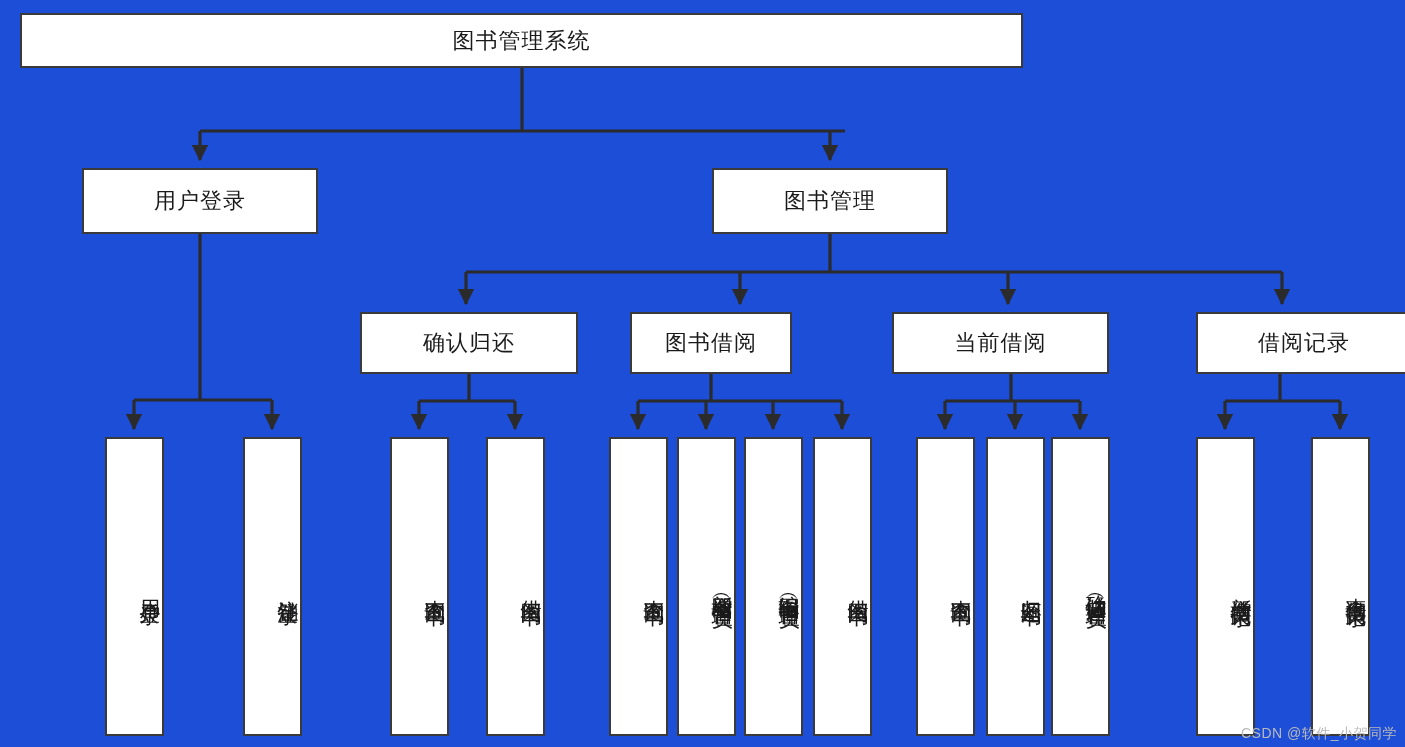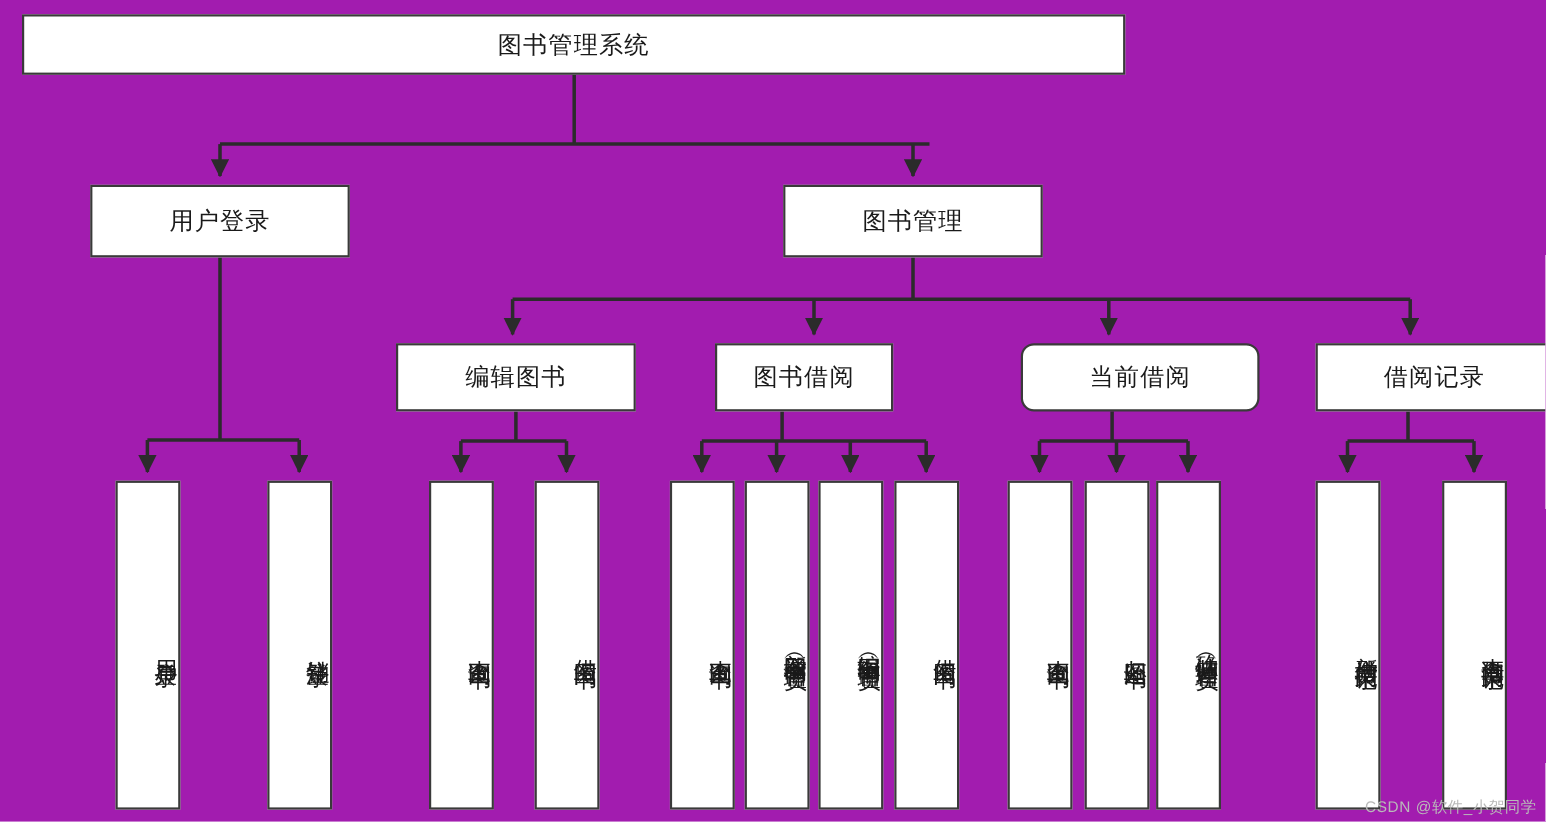--- a/index.html
+++ b/index.html
@@ -14,7 +14,7 @@
     position: relative;
     width: 1405px;
     height: 747px;
-    background: #a21caf;
+    background: #1d4ed8;
     overflow: hidden;
     text-decoration: underline;
   }

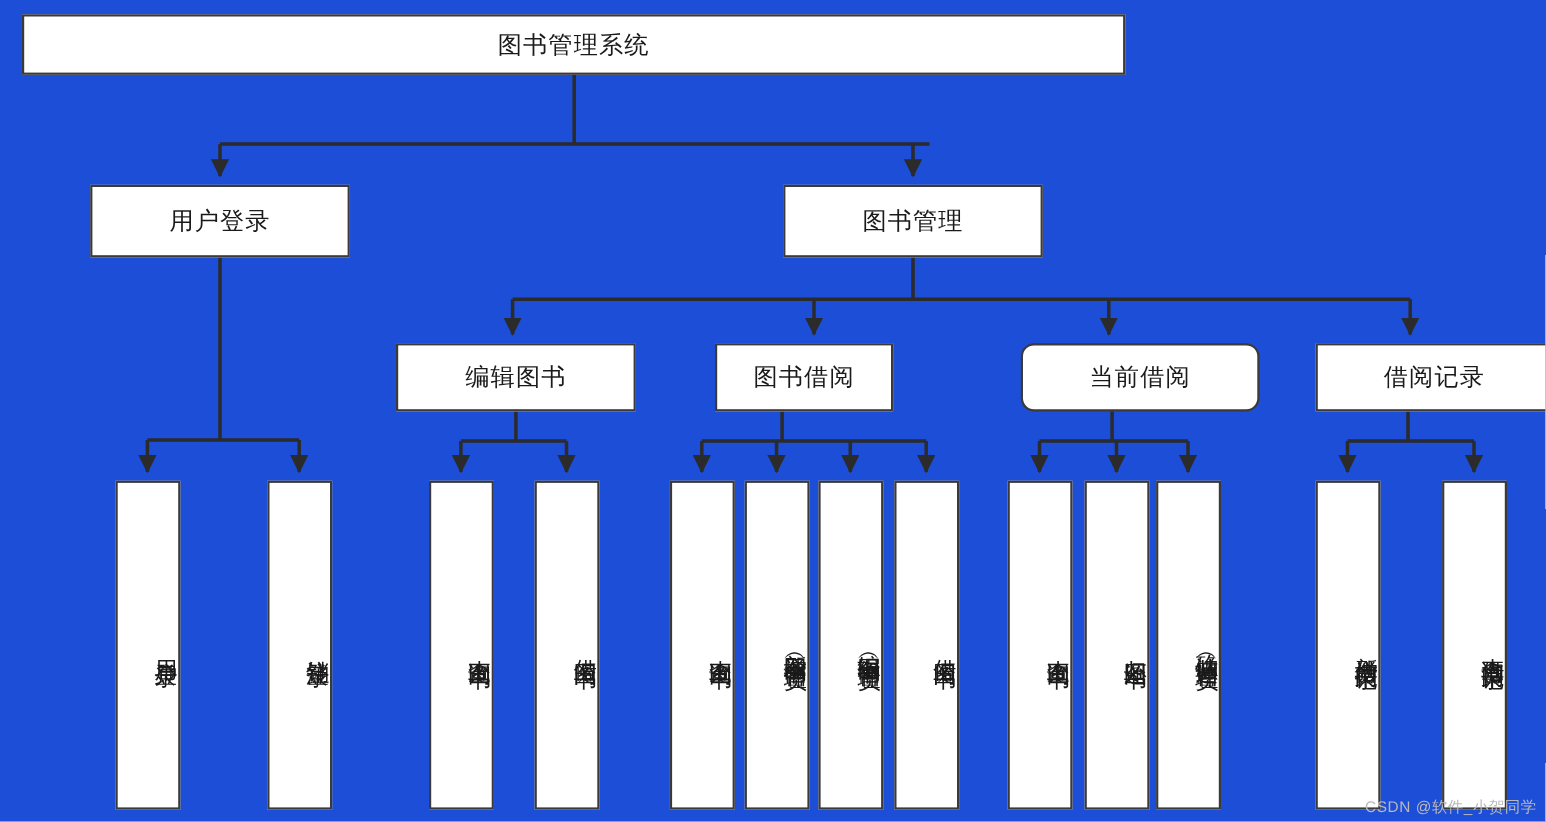--- a/index.html
+++ b/index.html
@@ -133,7 +133,7 @@
   </div>
 
   <div class="node h" style="left:360px; top:312px; width:218px; height:62px;">
-    <span class="node-label">编辑图书</span>
+    <span class="node-label">确认归还</span>
   </div>
   <div class="node h" style="left:630px; top:312px; width:162px; height:62px;margin-left:20px;">
     <span class="node-label">图书借阅</span>

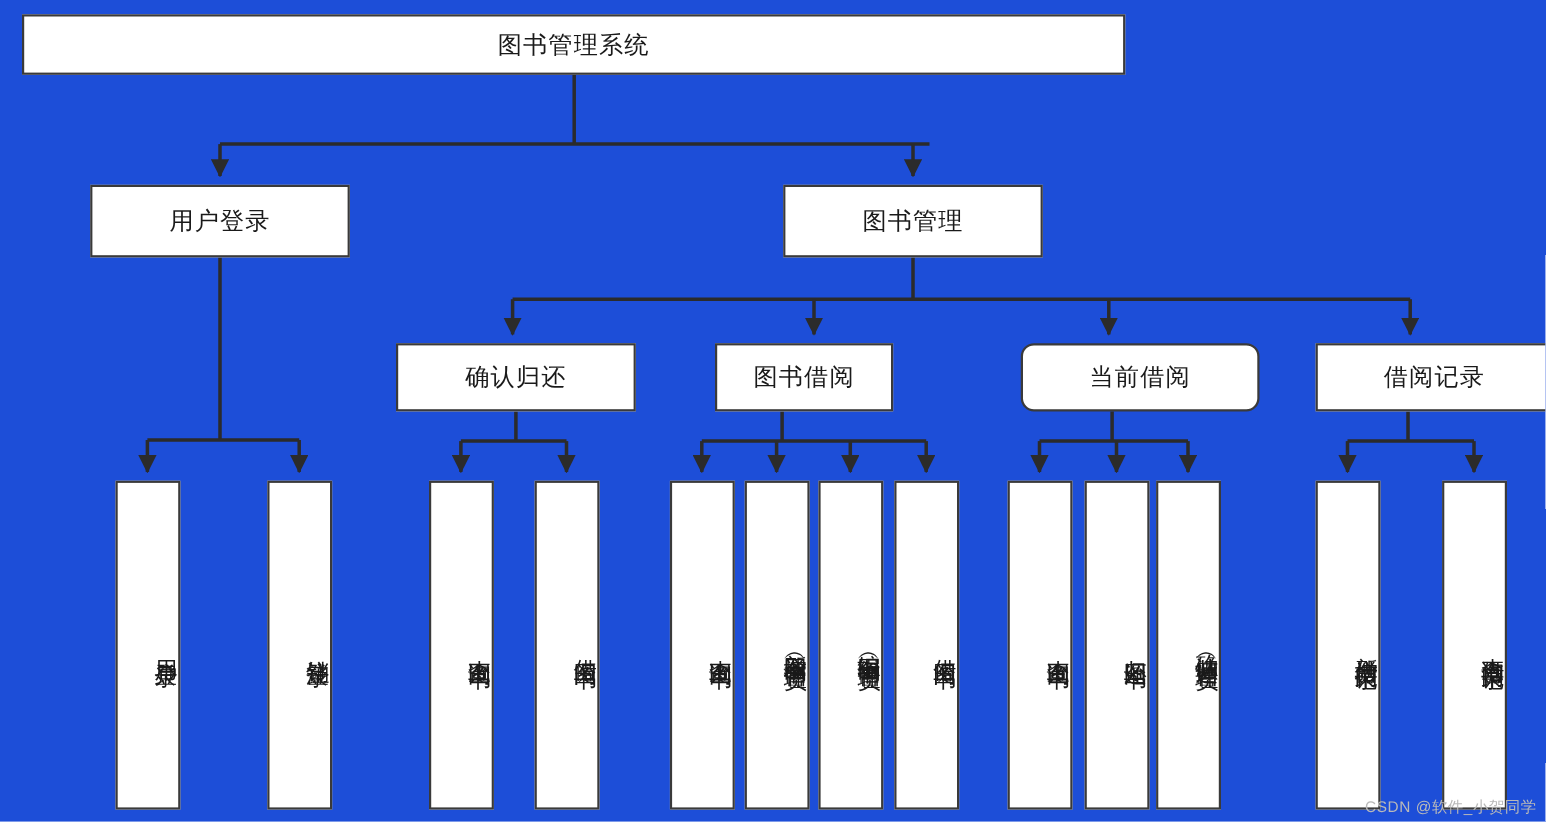--- a/index.html
+++ b/index.html
@@ -135,7 +135,7 @@
   <div class="node h" style="left:360px; top:312px; width:218px; height:62px;">
     <span class="node-label">确认归还</span>
   </div>
-  <div class="node h" style="left:630px; top:312px; width:162px; height:62px;margin-left:20px;">
+  <div class="node h" style="left:630px; top:312px; width:162px; height:62px;">
     <span class="node-label">图书借阅</span>
   </div>
   <div class="node h" style="left:928px; top:312px; width:217px; height:62px;border-radius:12px;">

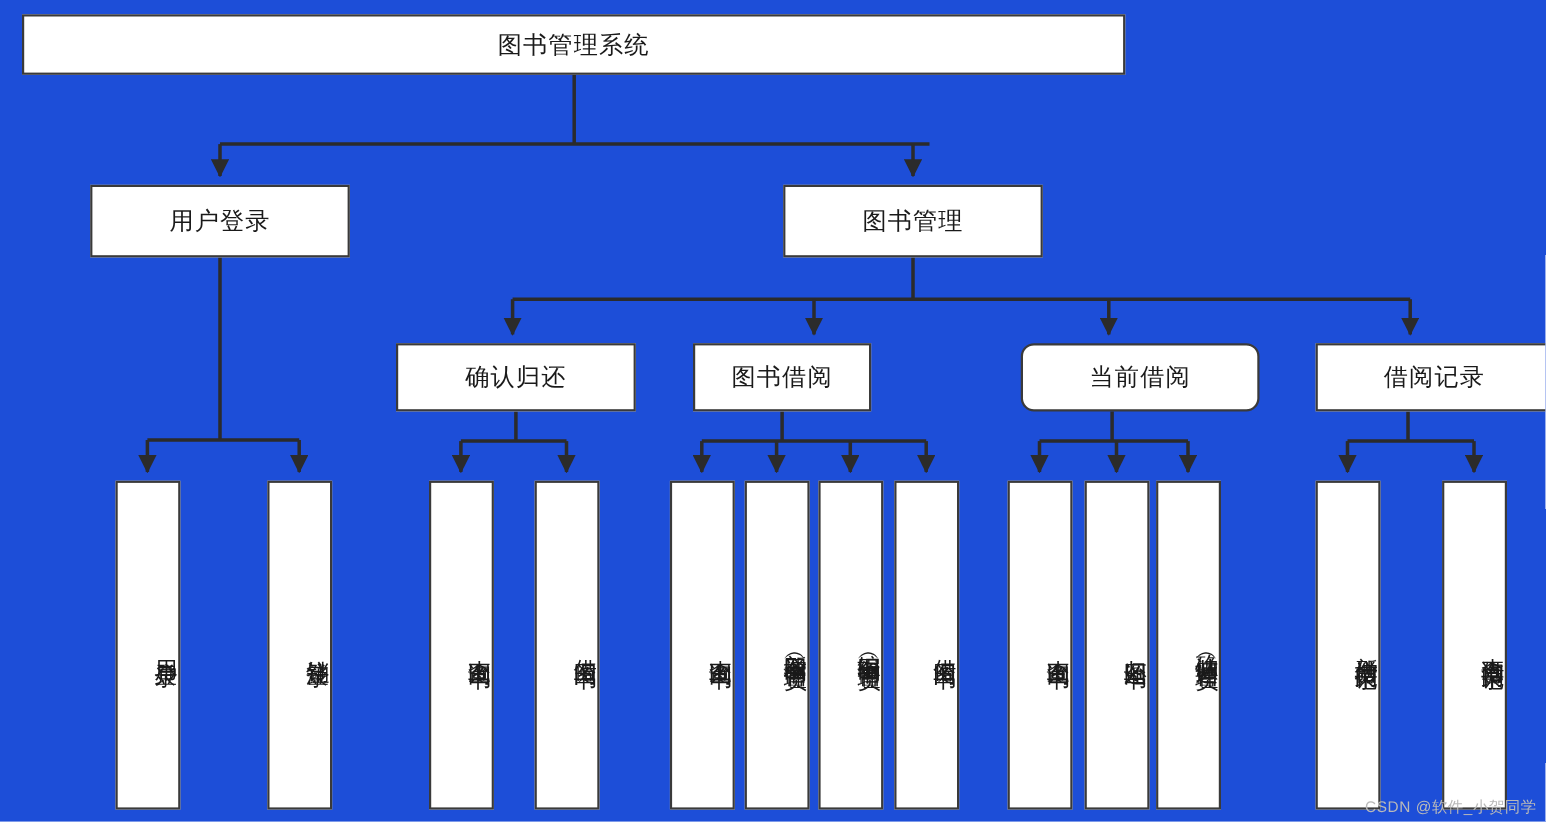--- a/index.html
+++ b/index.html
@@ -138,7 +138,7 @@
   <div class="node h" style="left:630px; top:312px; width:162px; height:62px;">
     <span class="node-label">图书借阅</span>
   </div>
-  <div class="node h" style="left:928px; top:312px; width:217px; height:62px;border-radius:12px;">
+  <div class="node h" style="left:892px; top:312px; width:217px; height:62px;">
     <span class="node-label">当前借阅</span>
   </div>
   <div class="node h" style="left:1172px; top:312px; width:216px; height:62px;margin-left:24px;">

